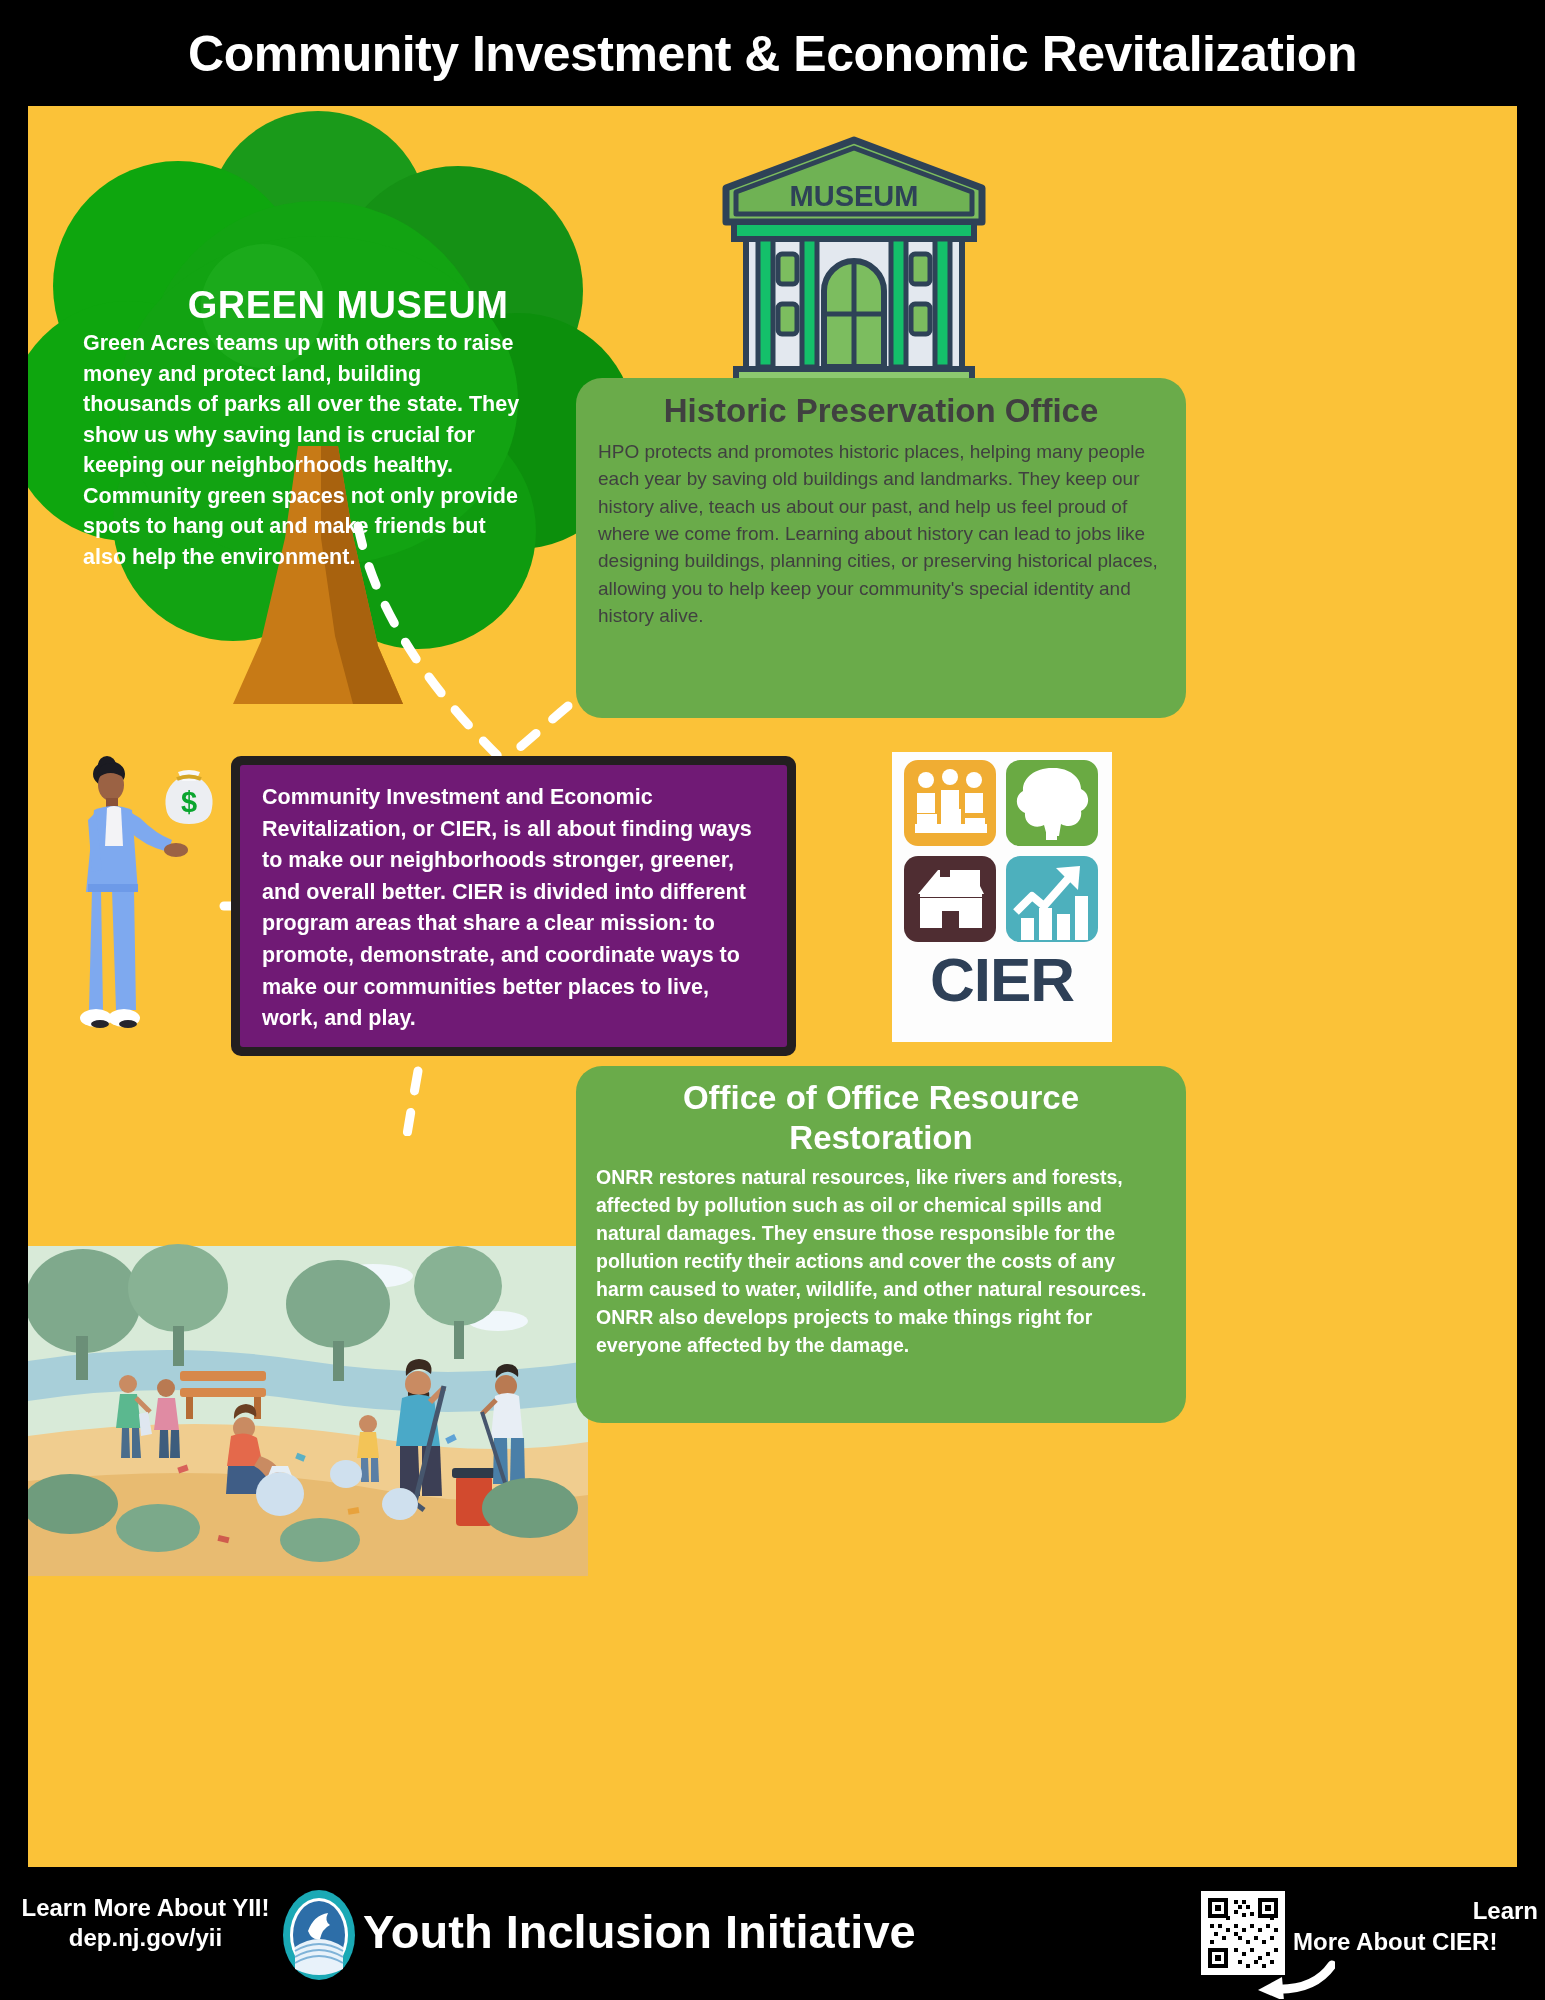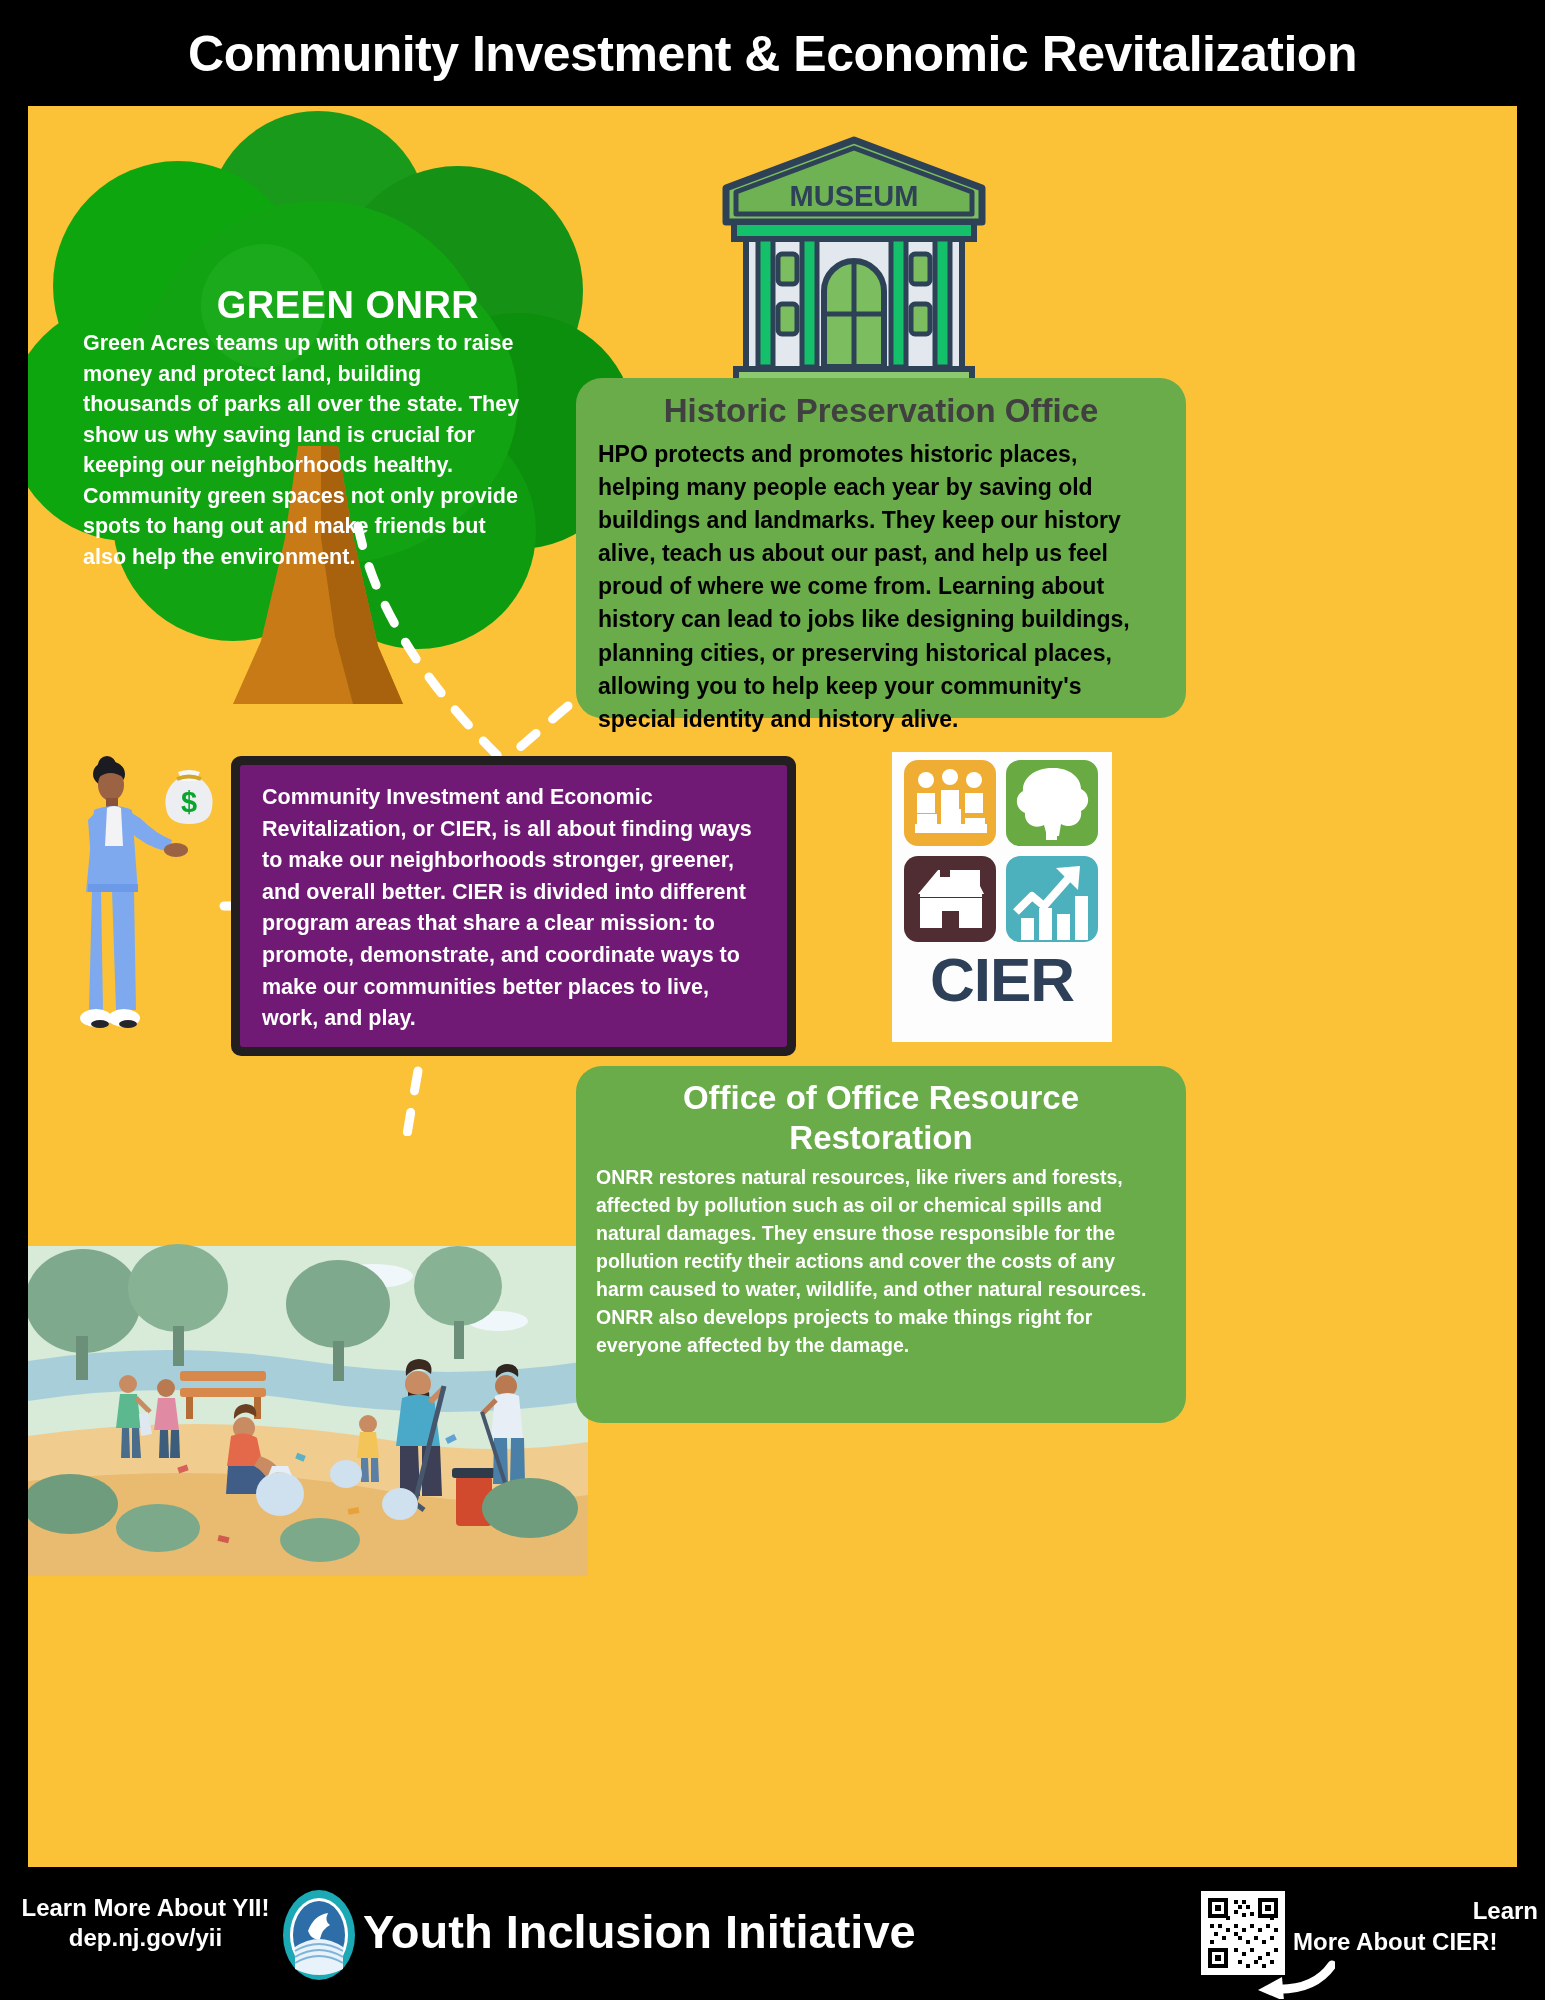--- a/index.html
+++ b/index.html
@@ -171,7 +171,7 @@
       <path d="M118 0 L135 0 L150 90 L175 200 L200 258 L150 258 L132 190 L118 92 Z" fill="#a8620e"></path>
     </svg>
 
-    <div class="ga-title">GREEN ONRR</div>
+    <div class="ga-title">GREEN MUSEUM</div>
     <div class="ga-body">Green Acres teams up with others to raise money and protect land, building thousands of parks all over the state. They show us why saving land is crucial for keeping our neighborhoods healthy. Community green spaces not only provide spots to hang out and make friends but also help the environment.</div>
 
     <svg class="museum" viewBox="0 0 280 290">

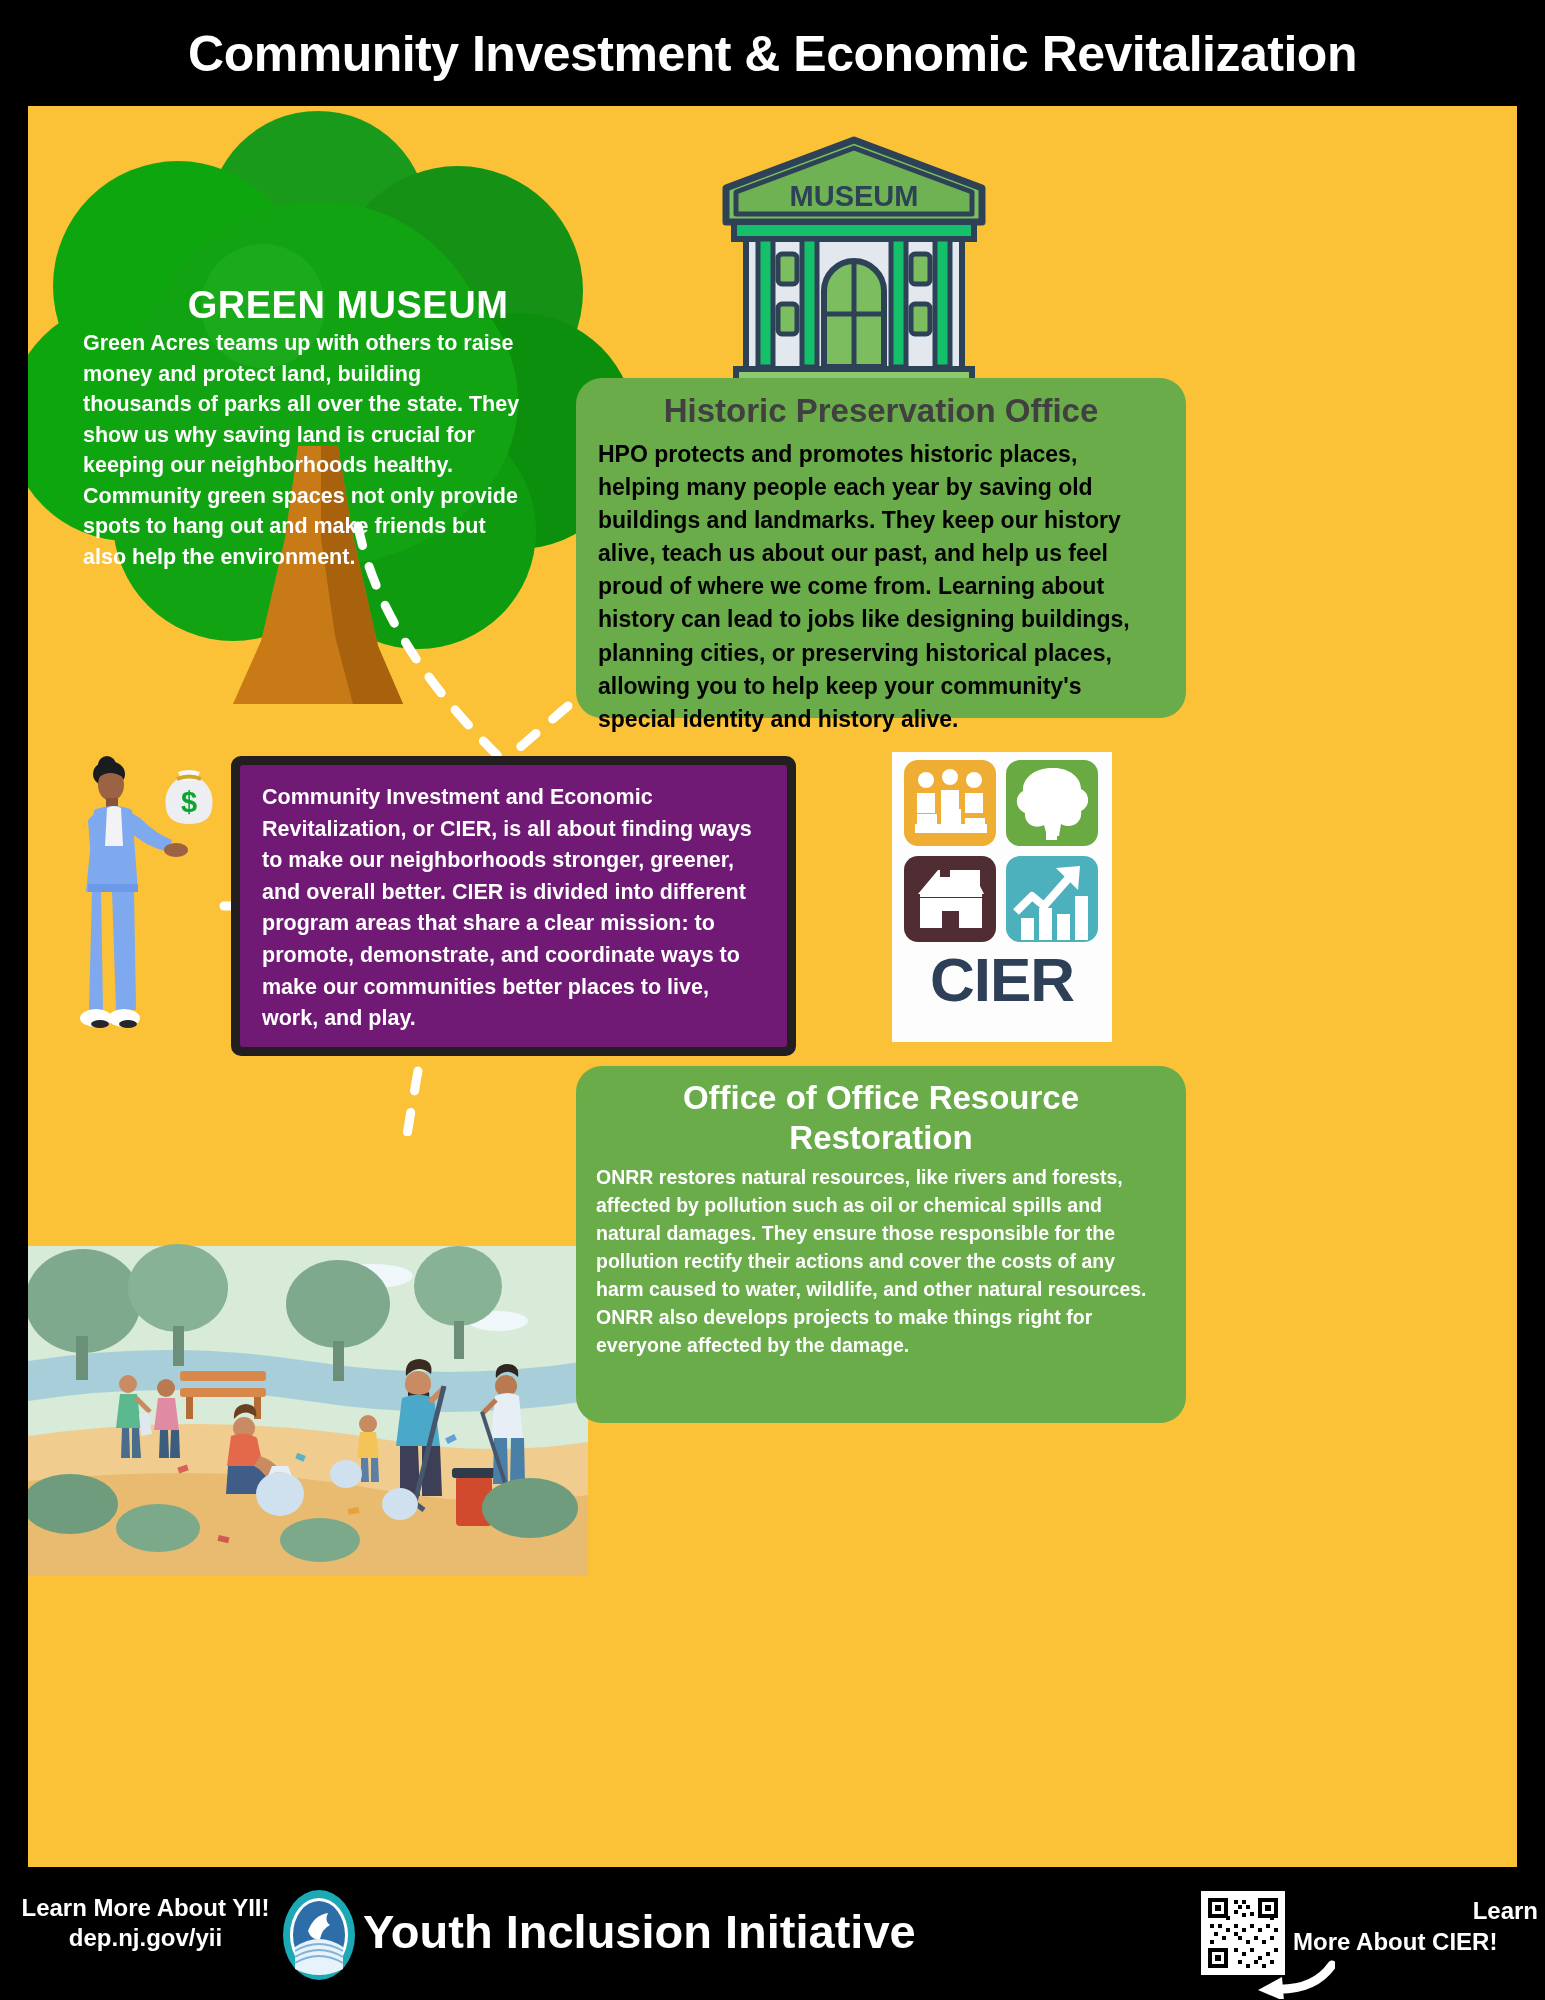--- a/index.html
+++ b/index.html
@@ -60,7 +60,7 @@
     line-height:1.15; margin-bottom: 8px;
   }
   .card-hpo .c-body {
-    color:#000000; font-size: 23px; font-weight: bold; line-height: 1.44;
+    color:#404040; font-size: 19px; font-weight: normal; line-height: 1.44;
   }
 
   

